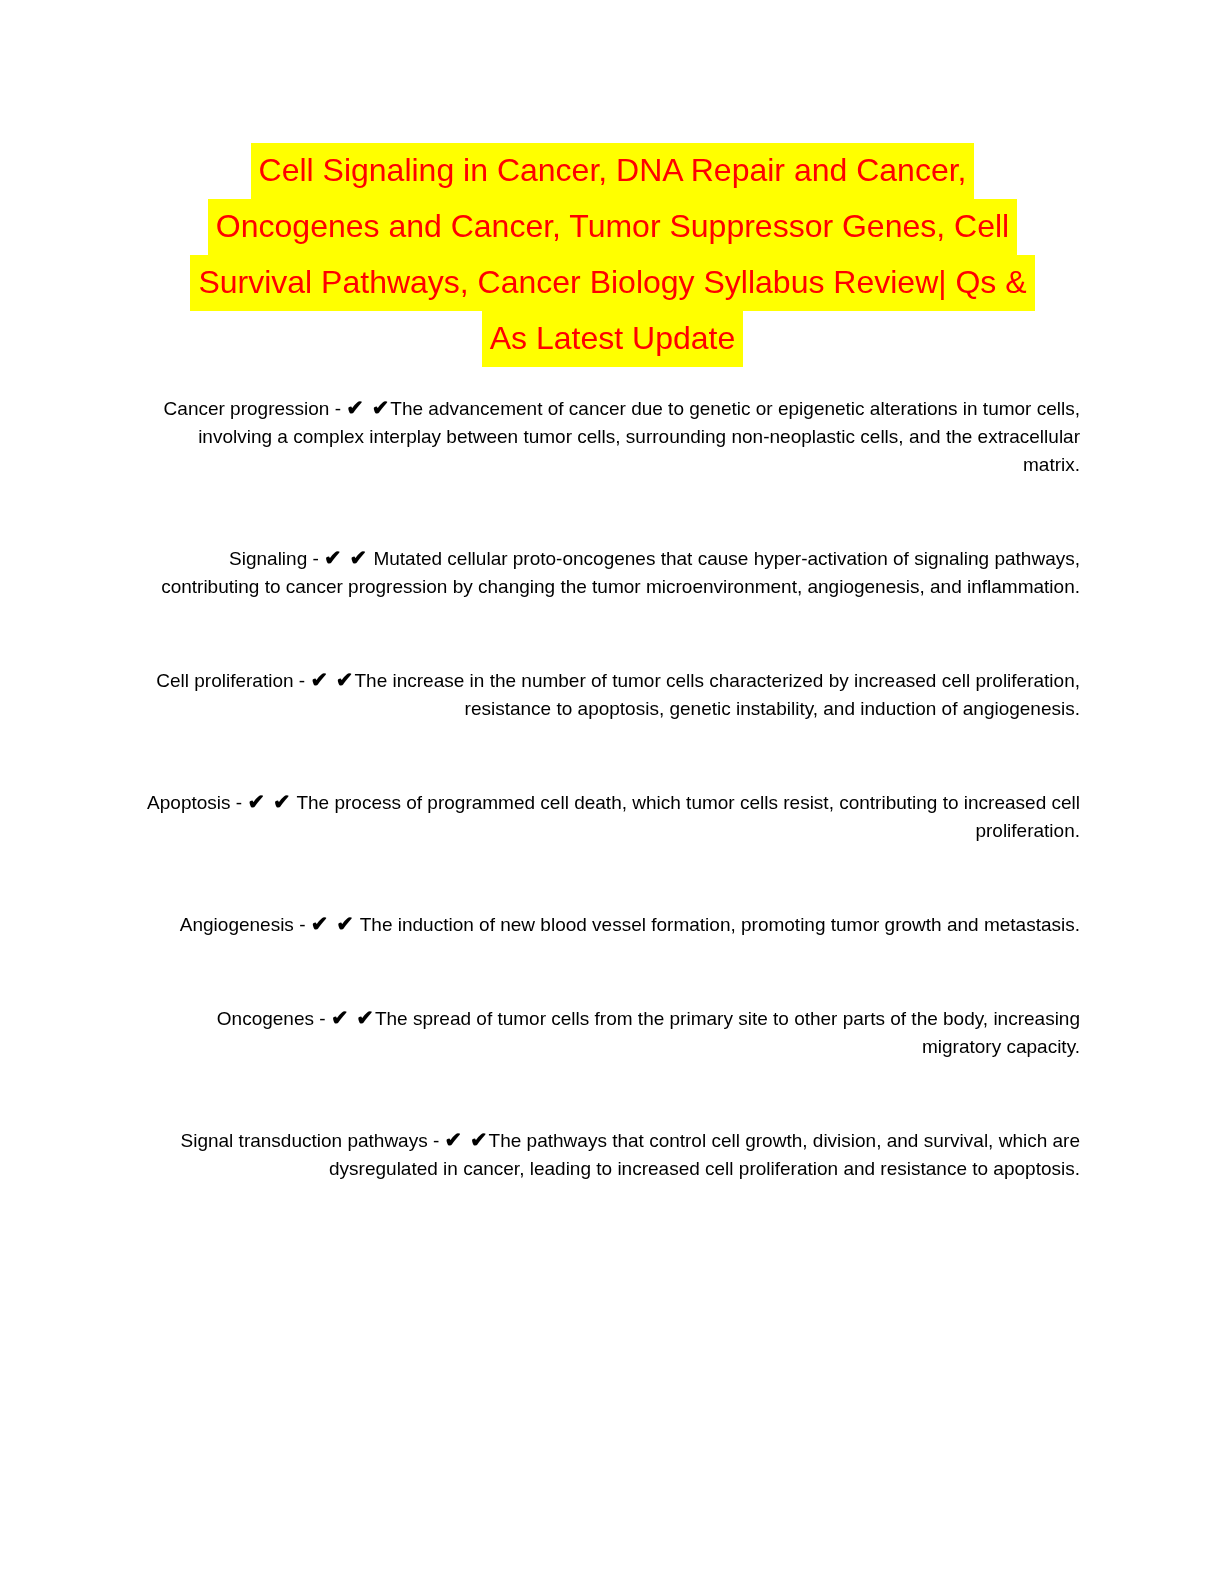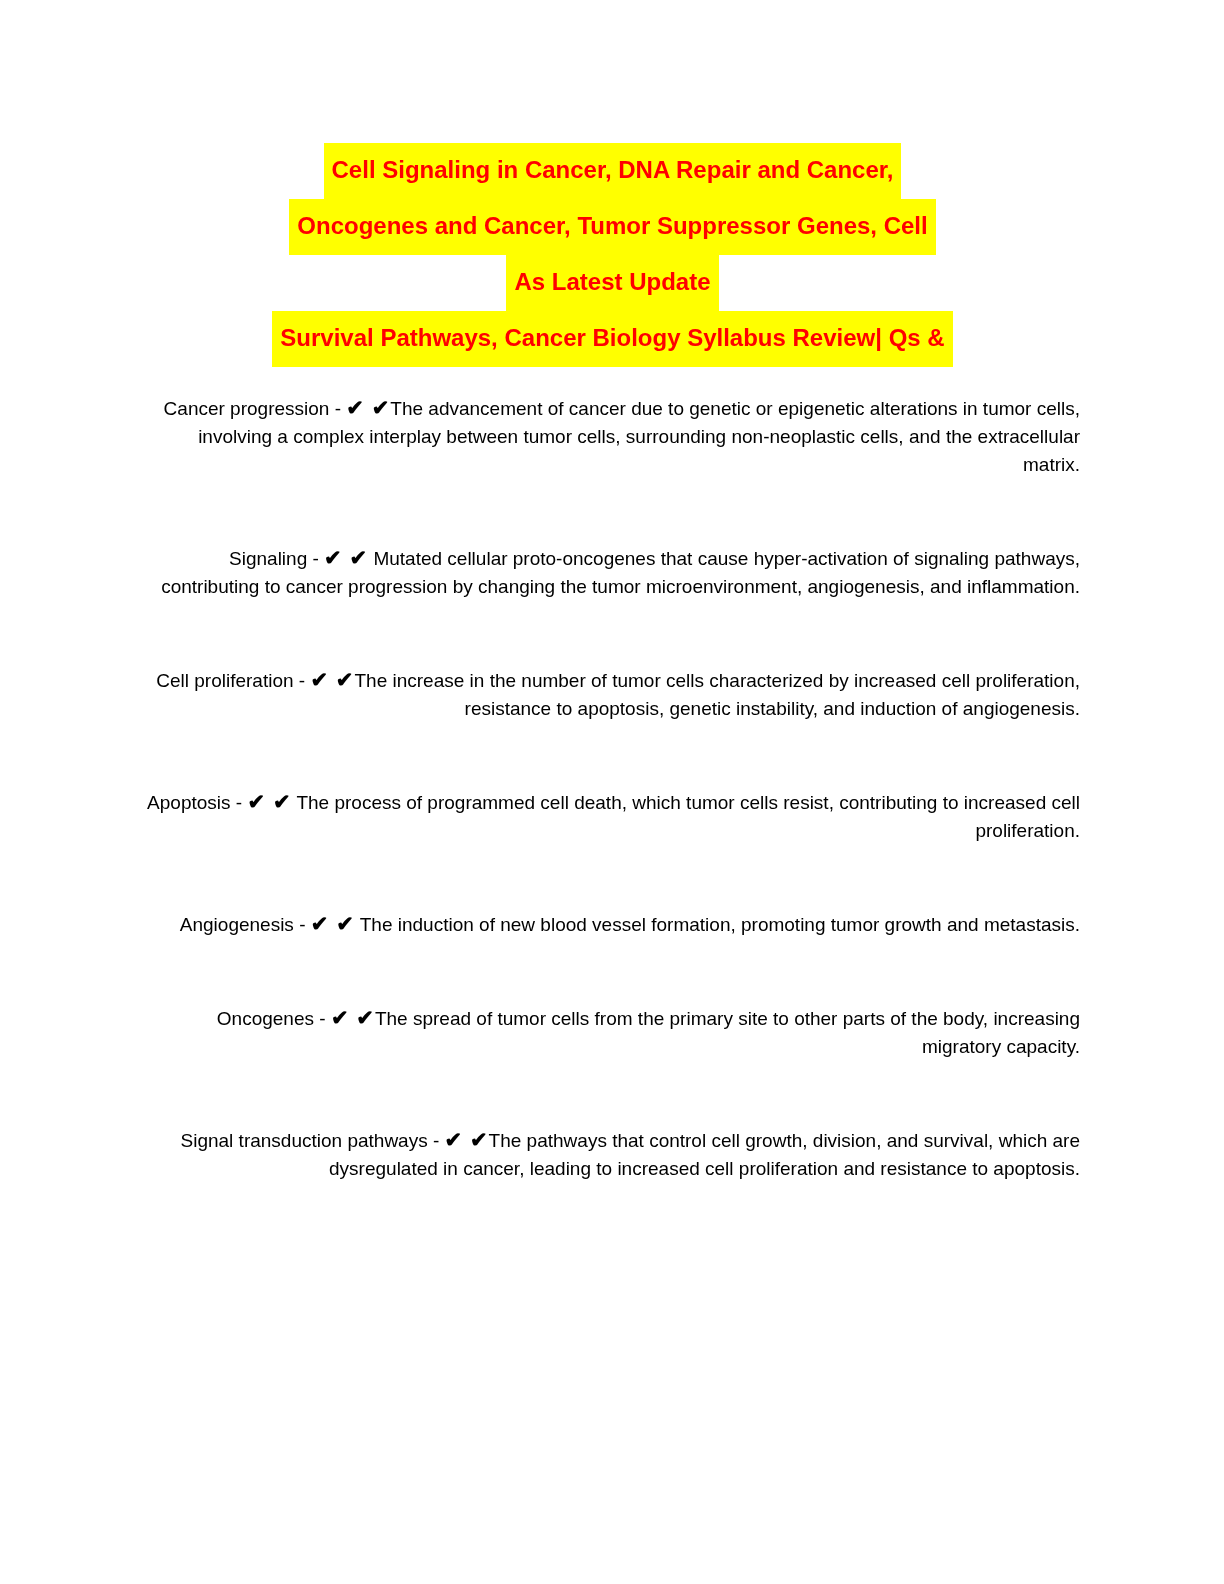--- a/index.html
+++ b/index.html
@@ -19,9 +19,9 @@
   }
   .doc-title {
     text-align: center;
-    font-size: 24px;
+    font-size: 32px;
     line-height: 52px;
-    font-weight: 700;
+    font-weight: 400;
     margin: 0 0 27px 0;
   }
   .title-line {

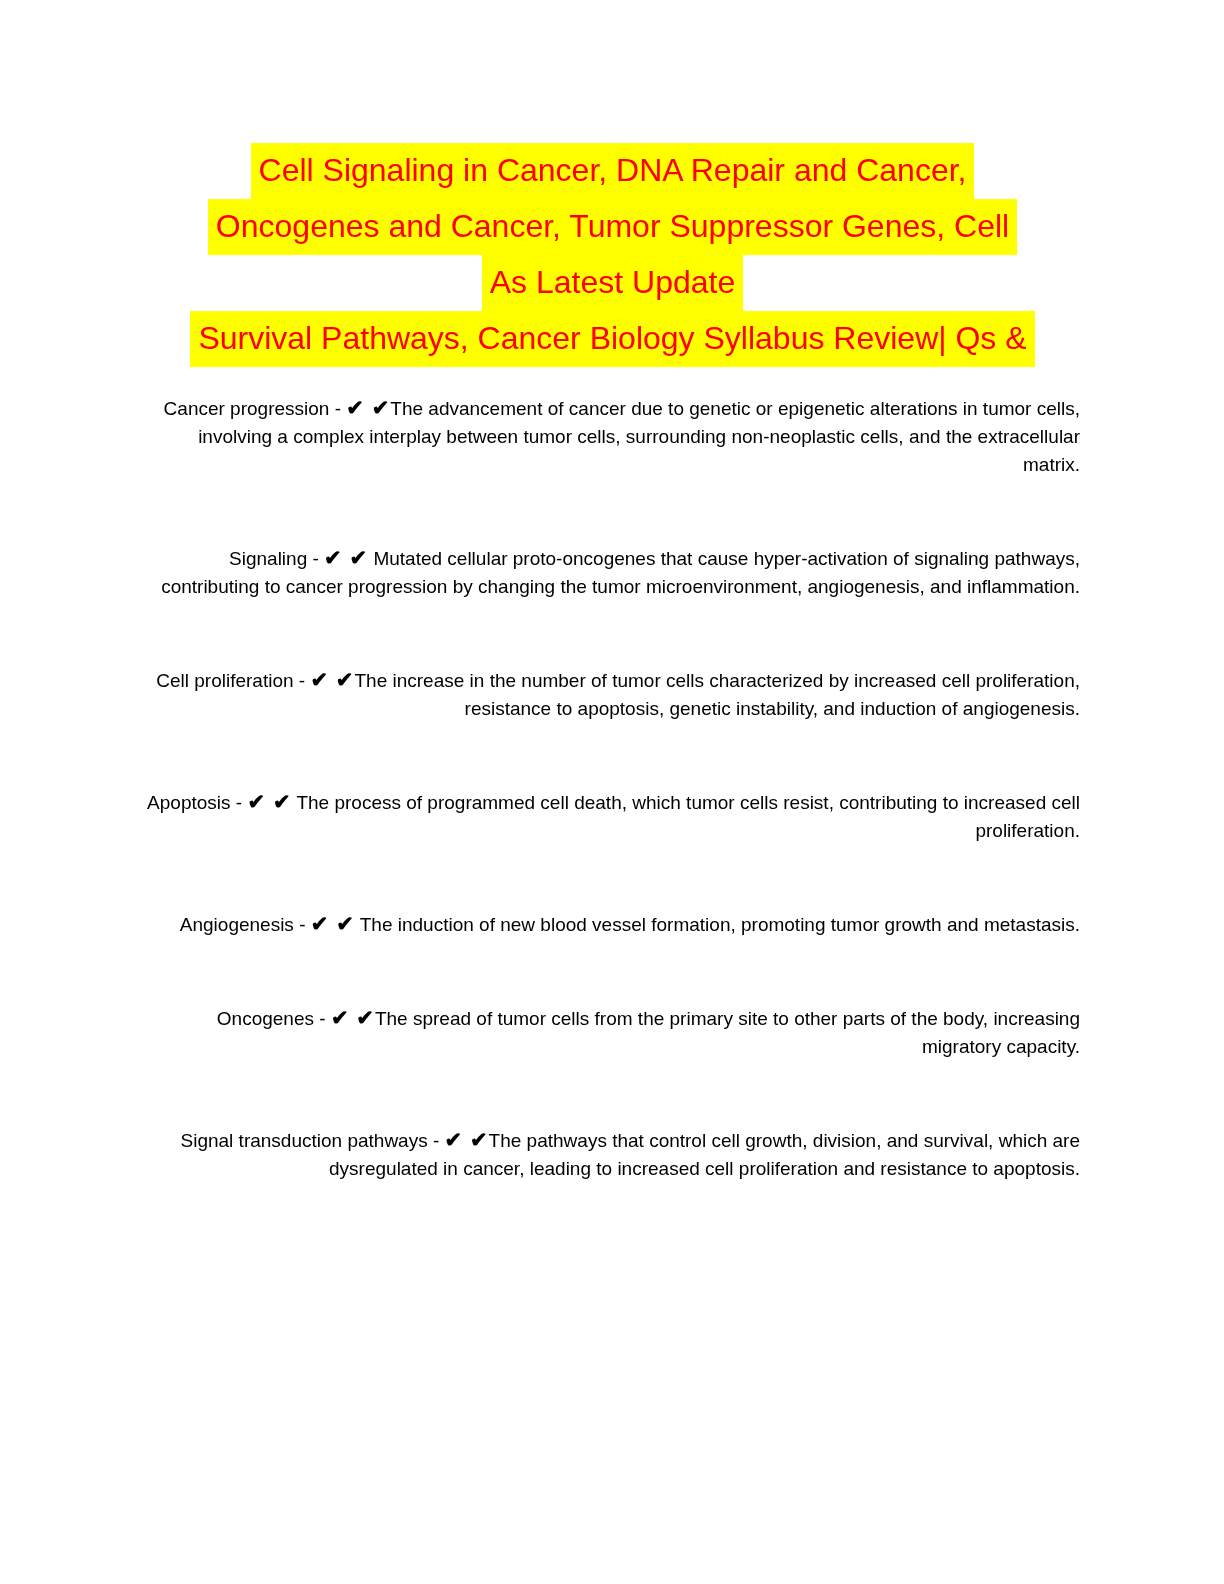--- a/index.html
+++ b/index.html
@@ -58,8 +58,8 @@
   <h1 class="doc-title">
     <span class="title-line"><span class="hl">Cell Signaling in Cancer, DNA Repair and Cancer,</span></span>
     <span class="title-line"><span class="hl">Oncogenes and Cancer, Tumor Suppressor Genes, Cell</span></span>
+    <span class="title-line"><span class="hl">Survival Pathways, Cancer Biology Syllabus Review| Qs &amp;</span></span>
     <span class="title-line"><span class="hl">As Latest Update</span></span>
-    <span class="title-line"><span class="hl">Survival Pathways, Cancer Biology Syllabus Review| Qs &amp;</span></span>
   </h1>
 
   <p class="entry"><span>Cancer progression</span><span> - </span><span class="checks">✔ ✔</span><span>The advancement of cancer due to genetic or epigenetic alterations in tumor cells, involving a complex interplay between tumor cells, surrounding non-neoplastic cells, and the extracellular matrix.</span></p>

